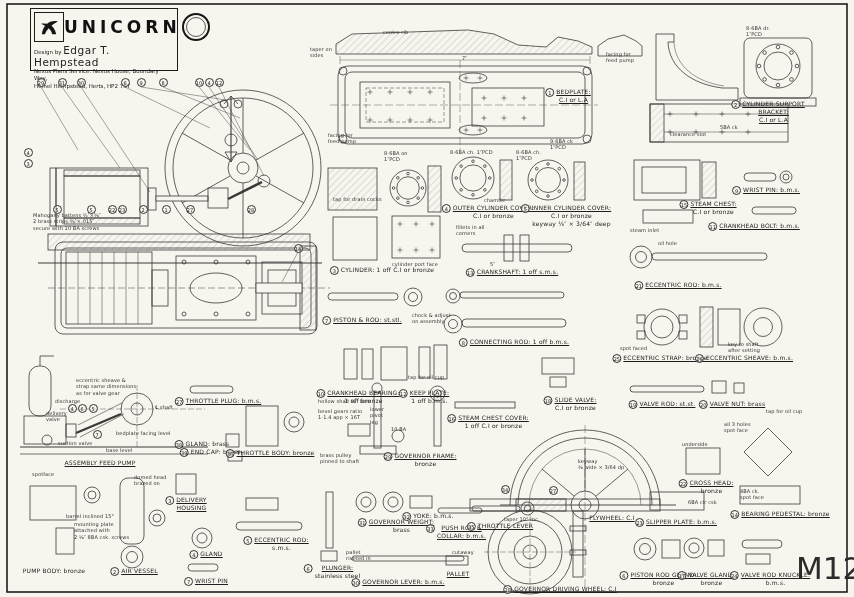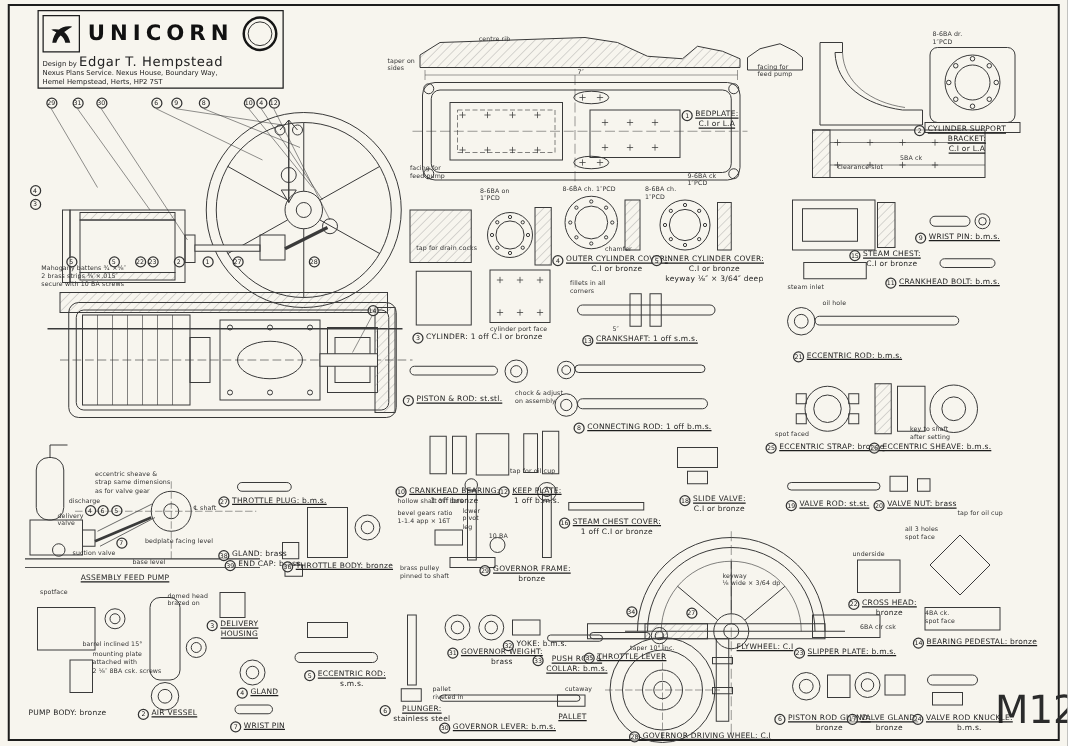--- a/index.html
+++ b/index.html
@@ -9,7 +9,7 @@
   .layer{position:absolute;left:0;top:0;width:100%;height:100%;pointer-events:none;}
 
   
-  .titleblock{position:absolute;left:30px;top:8px;width:197px;height:63px;
+  .titleblock{position:absolute;left:30px;top:8px;width:148px;height:63px;
               border:1.6px solid #1d1d1d;background:#f7f5ee;box-sizing:border-box;padding:2px 3px;}
   .tb-row{display:flex;align-items:center;height:32px;}
   .tb-logo{width:28px;height:28px;border:1px solid #1d1d1d;flex:none;display:flex;align-items:center;justify-content:center;}

